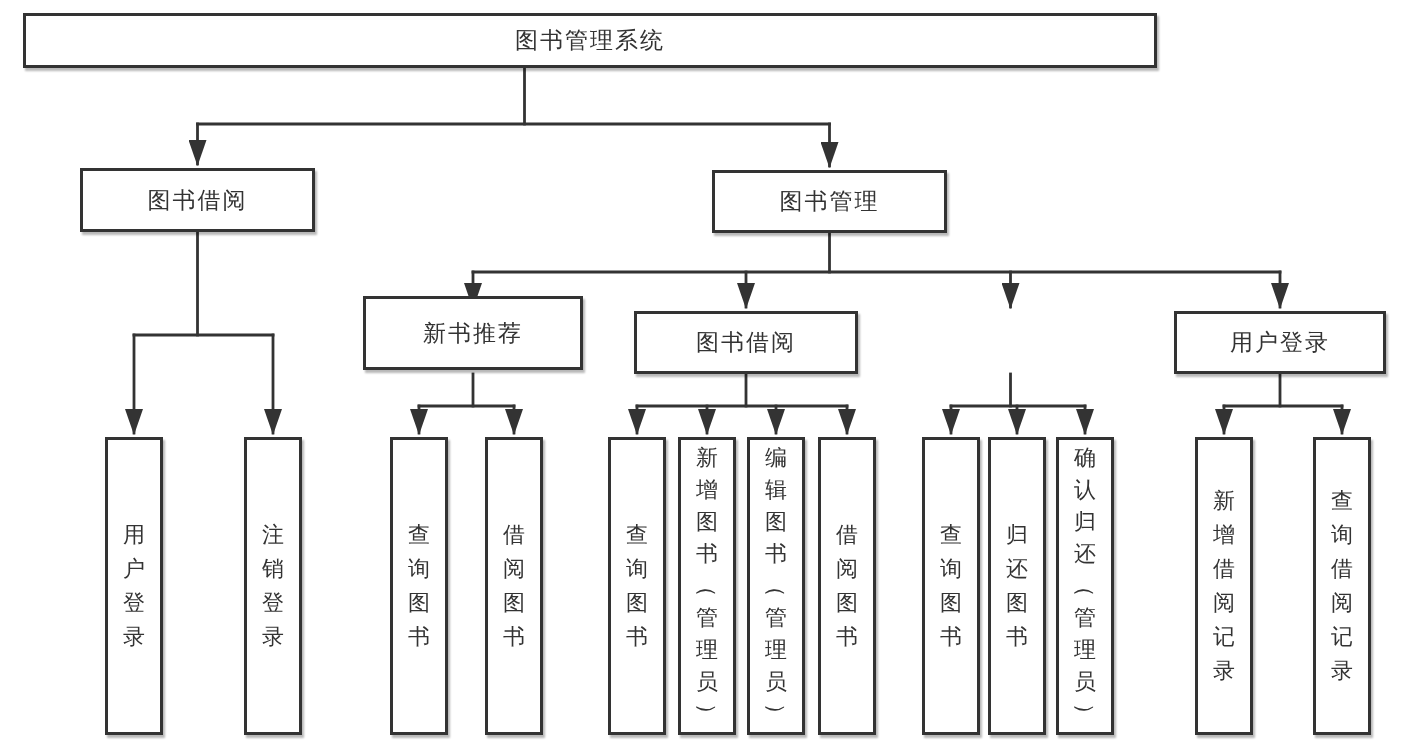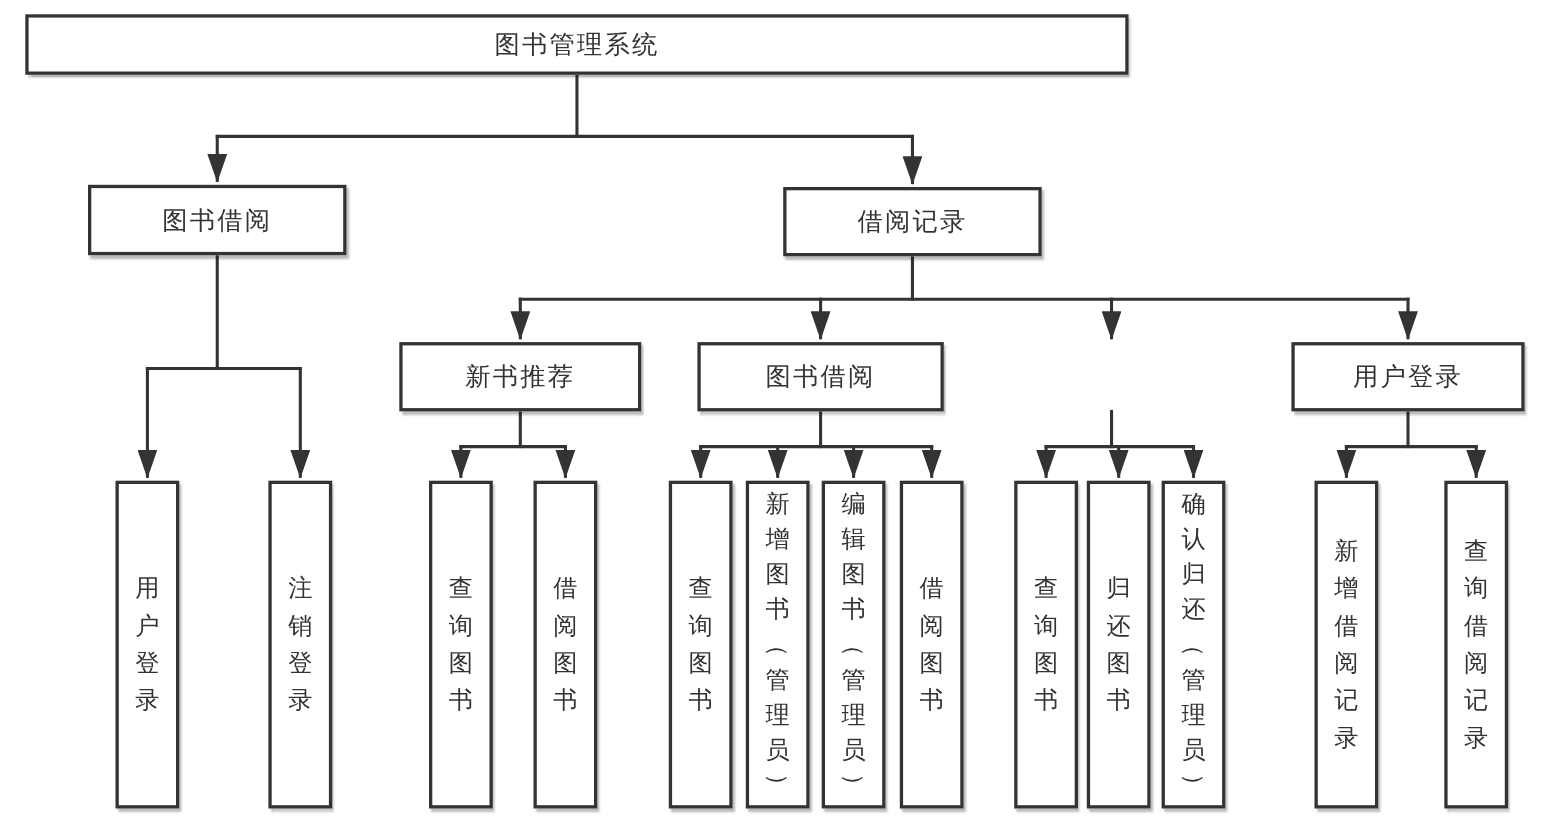--- a/index.html
+++ b/index.html
@@ -113,7 +113,7 @@
     </g>
   </svg>
 
-  <div class="node hbox" style="left:23px;top:13px;width:1003px;height:55px;">图书管理系统</div>
+  <div class="node hbox" style="left:23px;top:13px;width:1134px;height:55px;">图书管理系统</div>
 
   <div class="node hbox" style="left:80px;top:168px;width:235px;height:64px;">图书借阅</div>
   <div class="node hbox" style="left:712px;top:170px;width:235px;height:63px;">借阅记录</div>

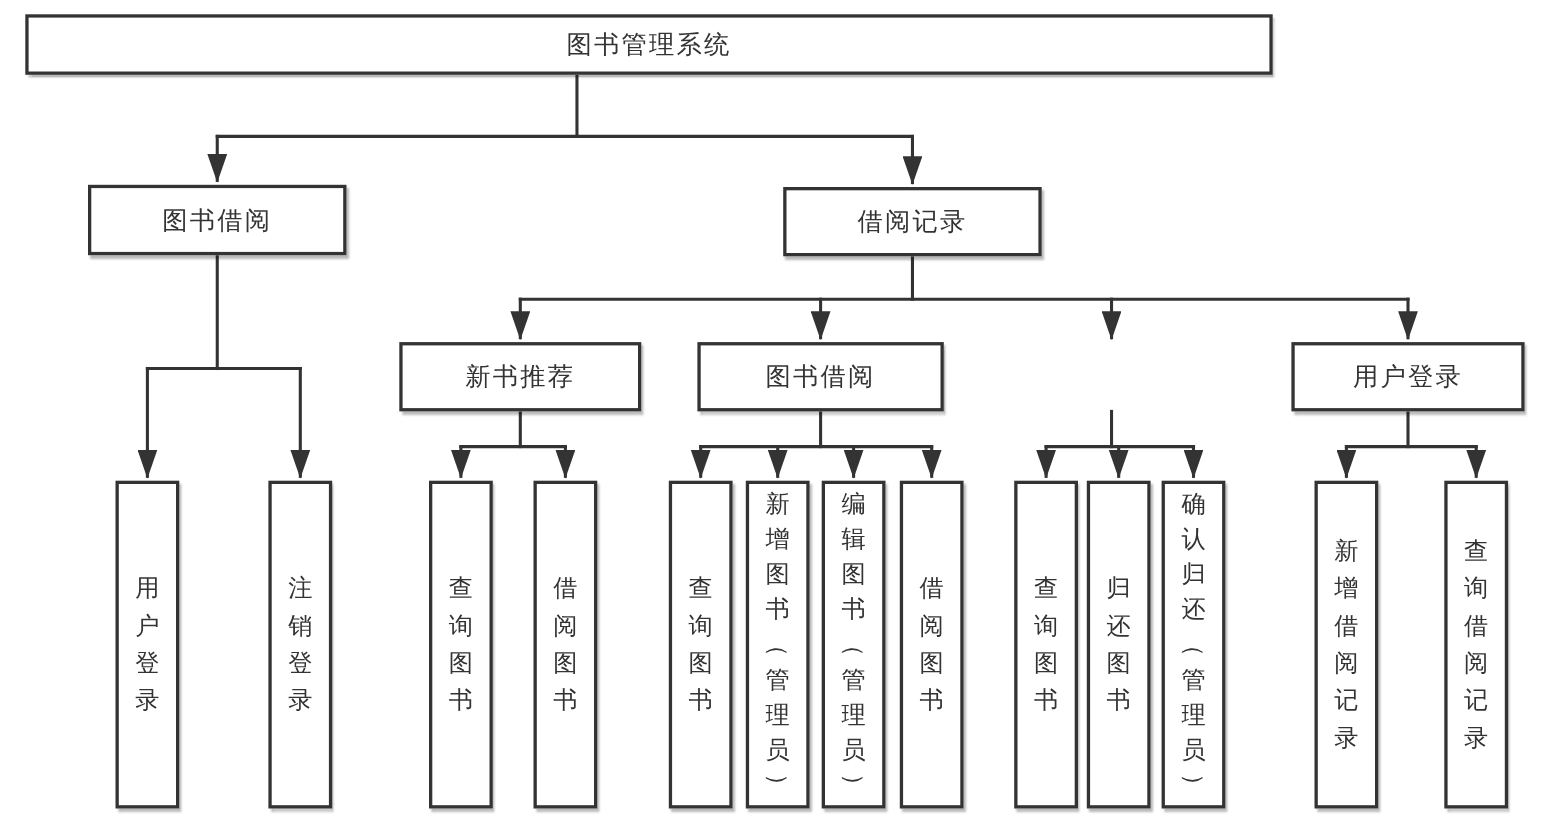--- a/index.html
+++ b/index.html
@@ -116,7 +116,7 @@
   <div class="node hbox" style="left:23px;top:13px;width:1134px;height:55px;">图书管理系统</div>
 
   <div class="node hbox" style="left:80px;top:168px;width:235px;height:64px;">图书借阅</div>
-  <div class="node hbox" style="left:712px;top:170px;width:235px;height:63px;">借阅记录</div>
+  <div class="node hbox" style="left:712px;top:170px;width:235px;height:63px;">图书管理</div>
 
   <div class="node hbox" style="left:363px;top:311px;width:220px;height:63px;">新书推荐</div>
   <div class="node hbox" style="left:634px;top:311px;width:224px;height:63px;">图书借阅</div>

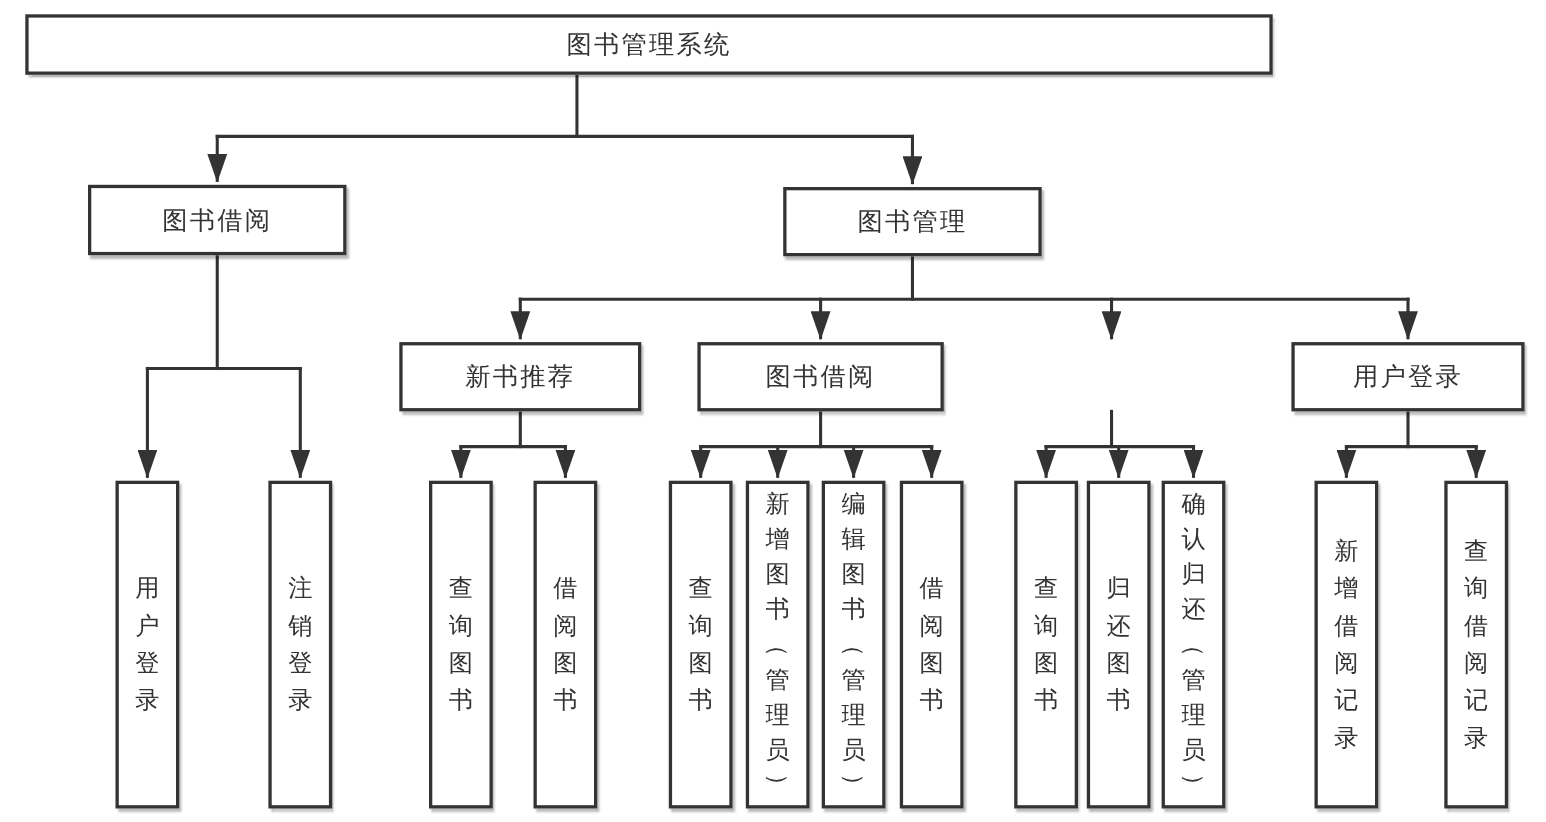--- a/index.html
+++ b/index.html
@@ -118,7 +118,7 @@
   <div class="node hbox" style="left:80px;top:168px;width:235px;height:64px;">图书借阅</div>
   <div class="node hbox" style="left:712px;top:170px;width:235px;height:63px;">图书管理</div>
 
-  <div class="node hbox" style="left:363px;top:311px;width:220px;height:63px;">新书推荐</div>
+  <div class="node hbox" style="left:363px;top:296px;width:220px;height:74px;">新书推荐</div>
   <div class="node hbox" style="left:634px;top:311px;width:224px;height:63px;">图书借阅</div>
   <div class="node hbox" style="left:1174px;top:311px;width:212px;height:63px;">用户登录</div>
 

